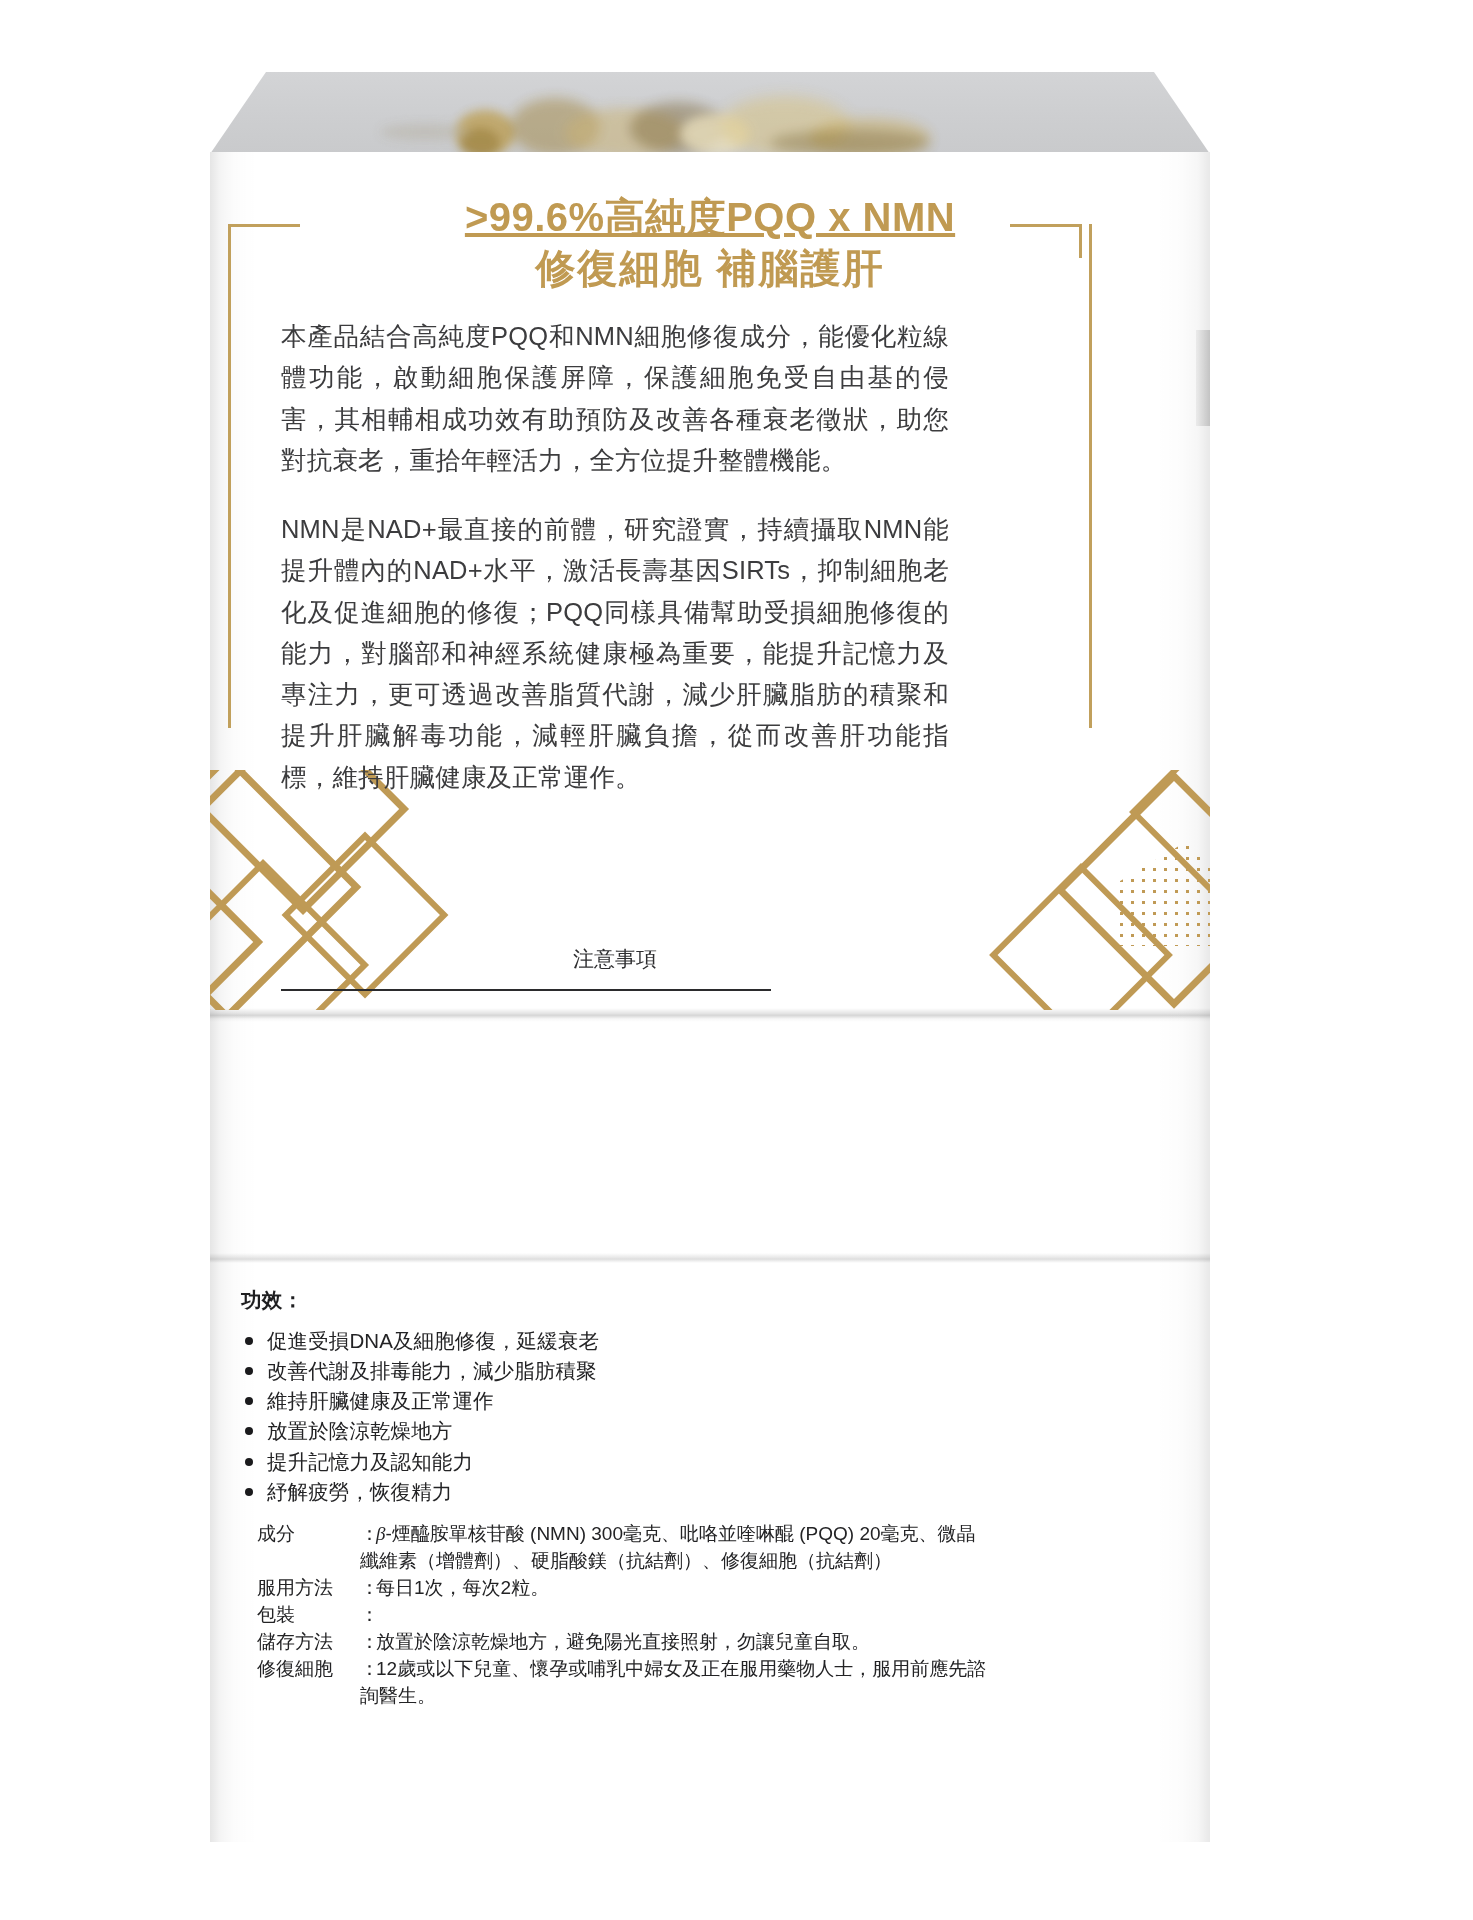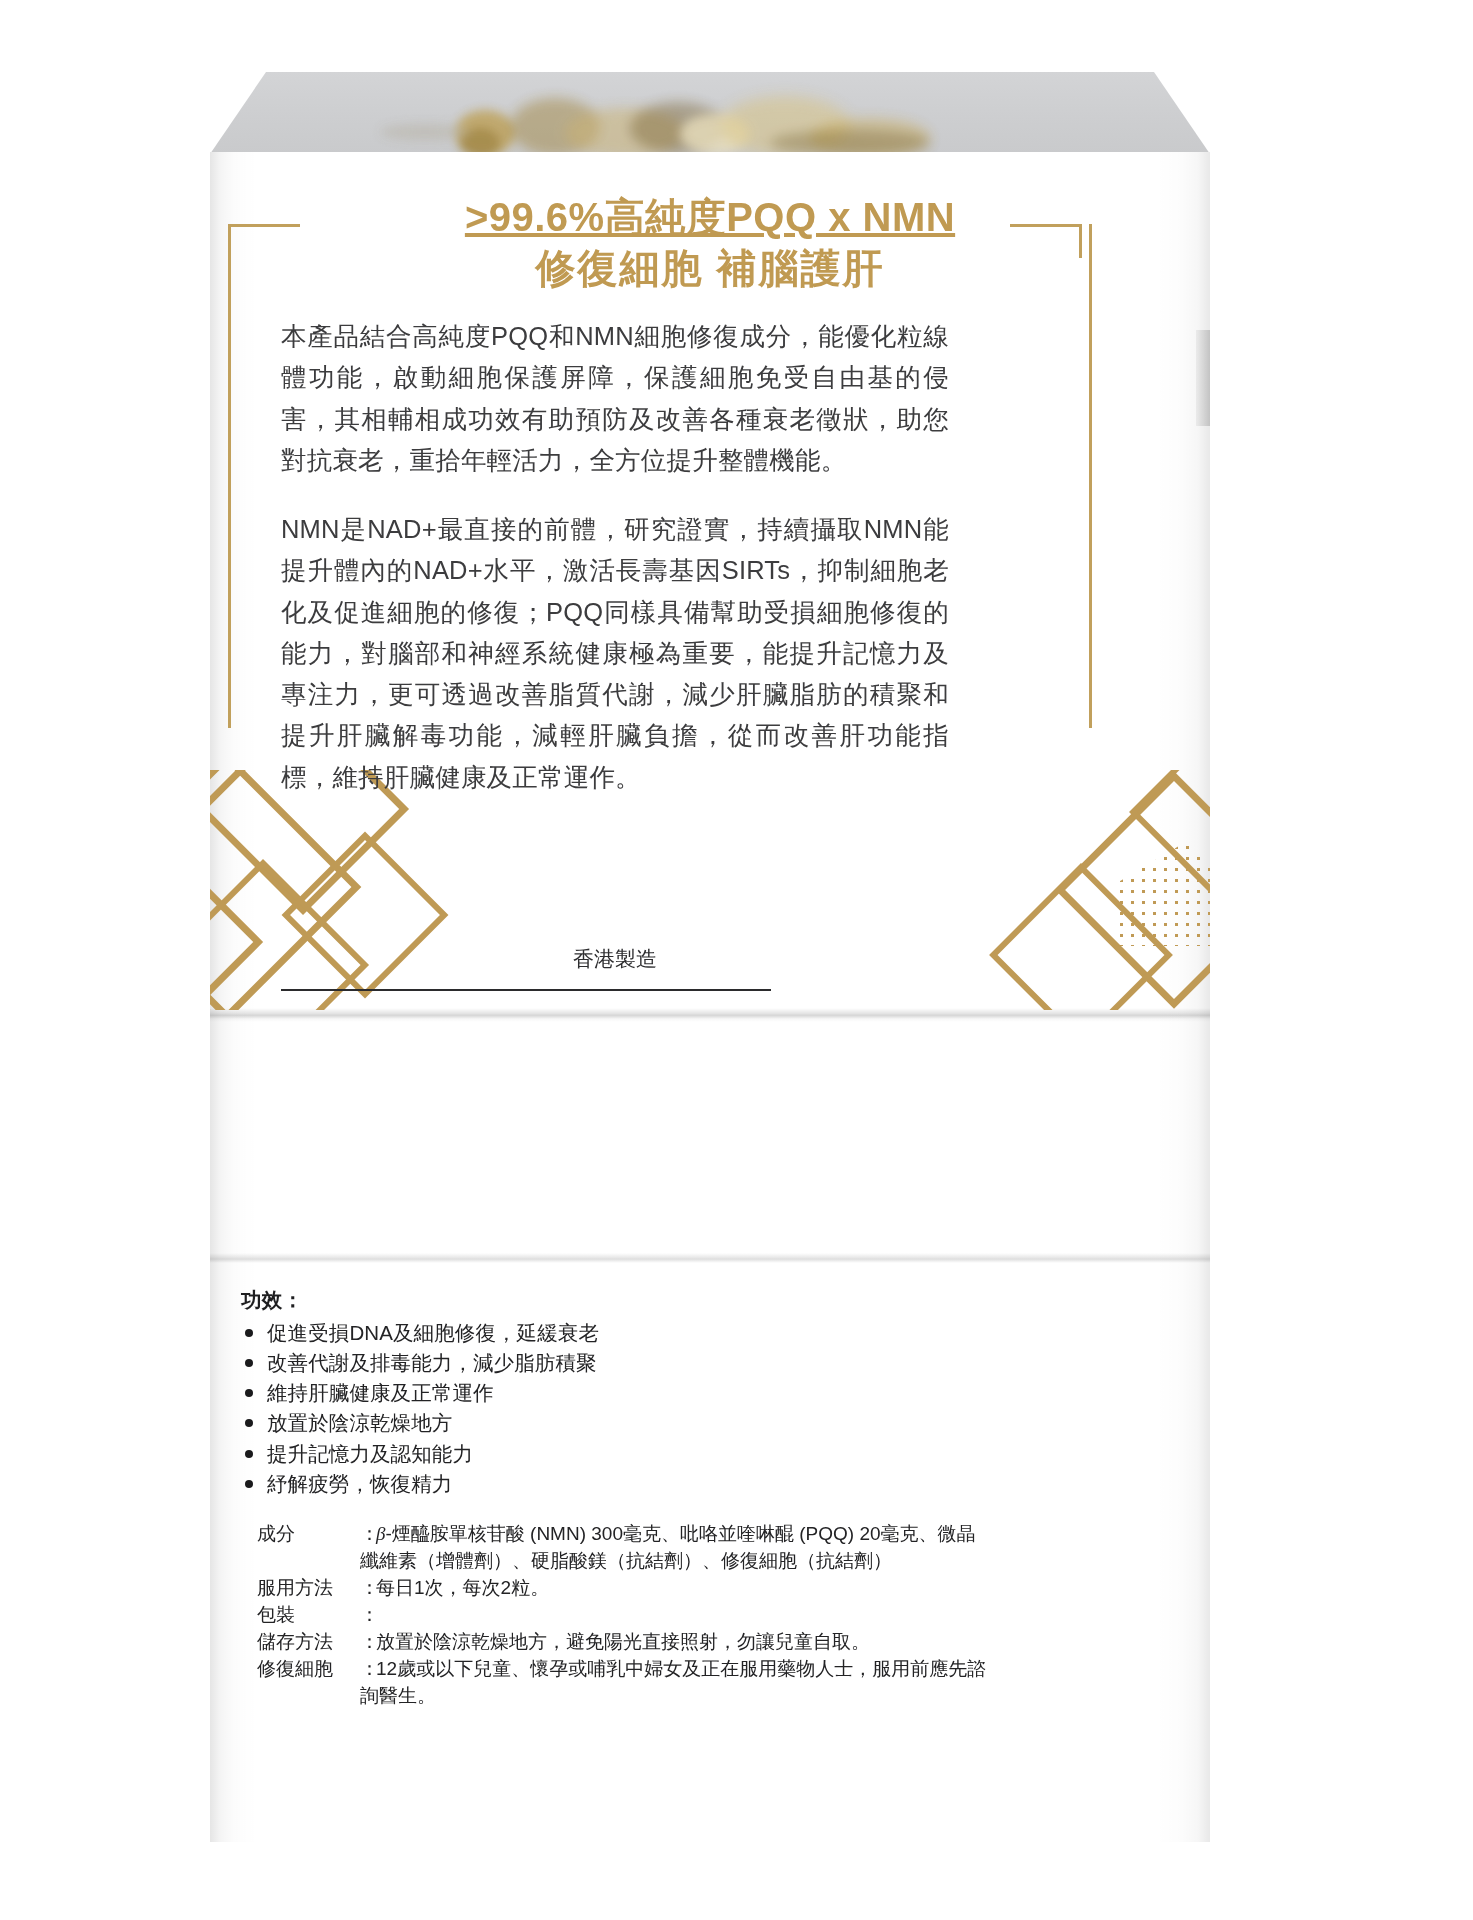--- a/index.html
+++ b/index.html
@@ -284,7 +284,7 @@
     <p>NMN是NAD+最直接的前體，研究證實，持續攝取NMN能提升體內的NAD+水平，激活長壽基因SIRTs，抑制細胞老化及促進細胞的修復；PQQ同樣具備幫助受損細胞修復的能力，對腦部和神經系統健康極為重要，能提升記憶力及專注力，更可透過改善脂質代謝，減少肝臟脂肪的積聚和提升肝臟解毒功能，減輕肝臟負擔，從而改善肝功能指標，維持肝臟健康及正常運作。</p>
   </div>
 
-  <div class="made-in">香港製造</div>
+  <div class="made-in">注意事項</div>
   <div class="made-rule"></div>
 
   <div class="efficacy">

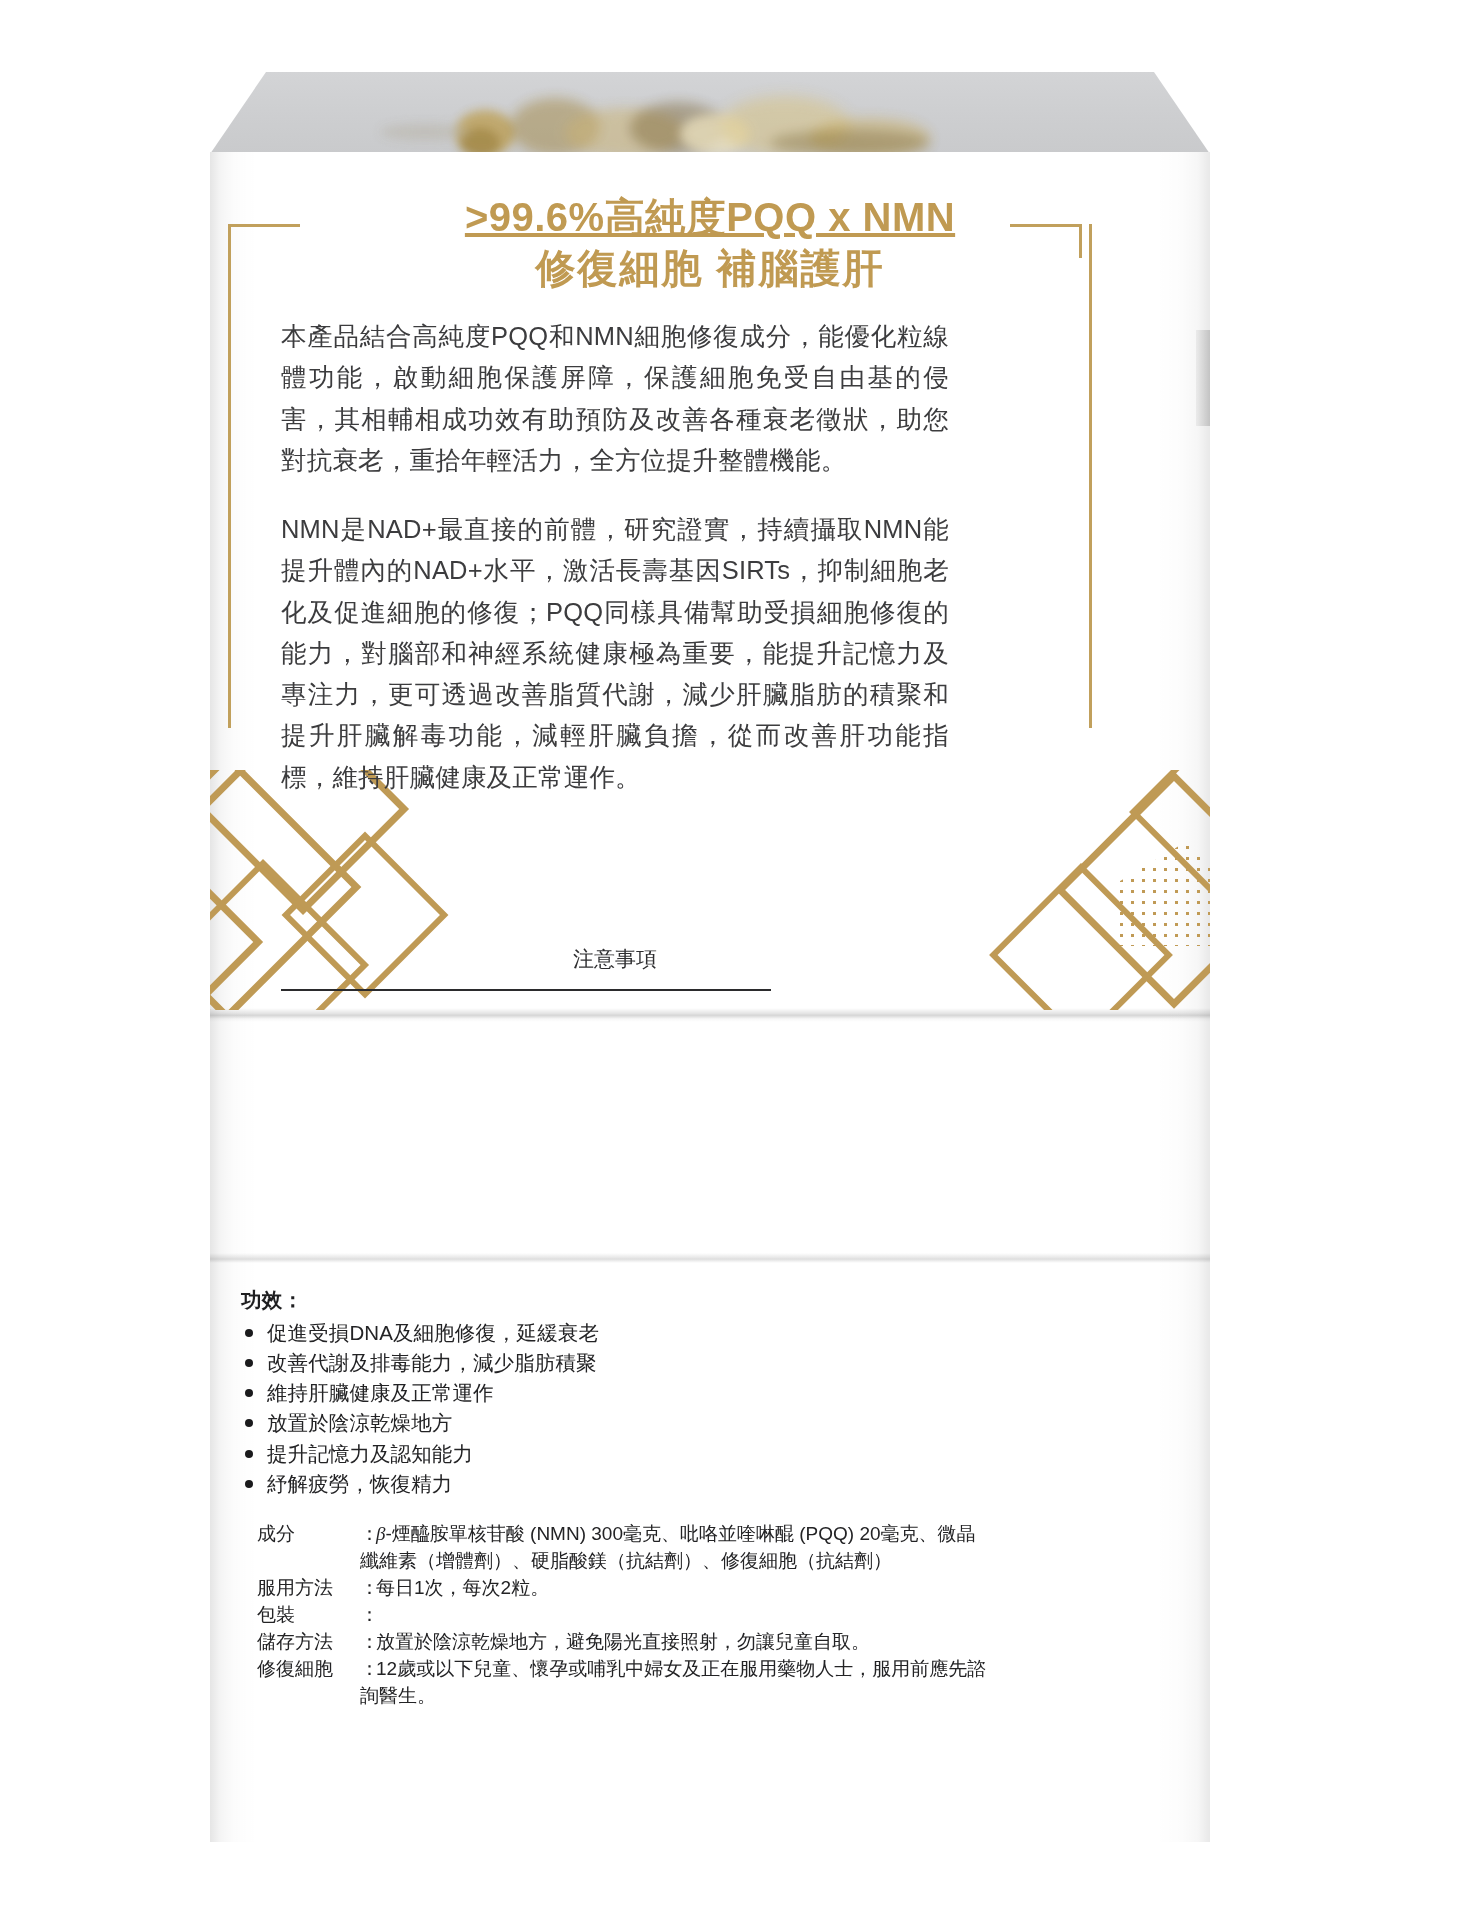--- a/index.html
+++ b/index.html
@@ -186,7 +186,7 @@
     font-weight: 700;
     color: #1e1e20;
     letter-spacing: .3px;
-    margin-bottom: 4px;
+    margin-bottom: 12px;
   }
   .efficacy ul { list-style: none; }
   .efficacy li {

